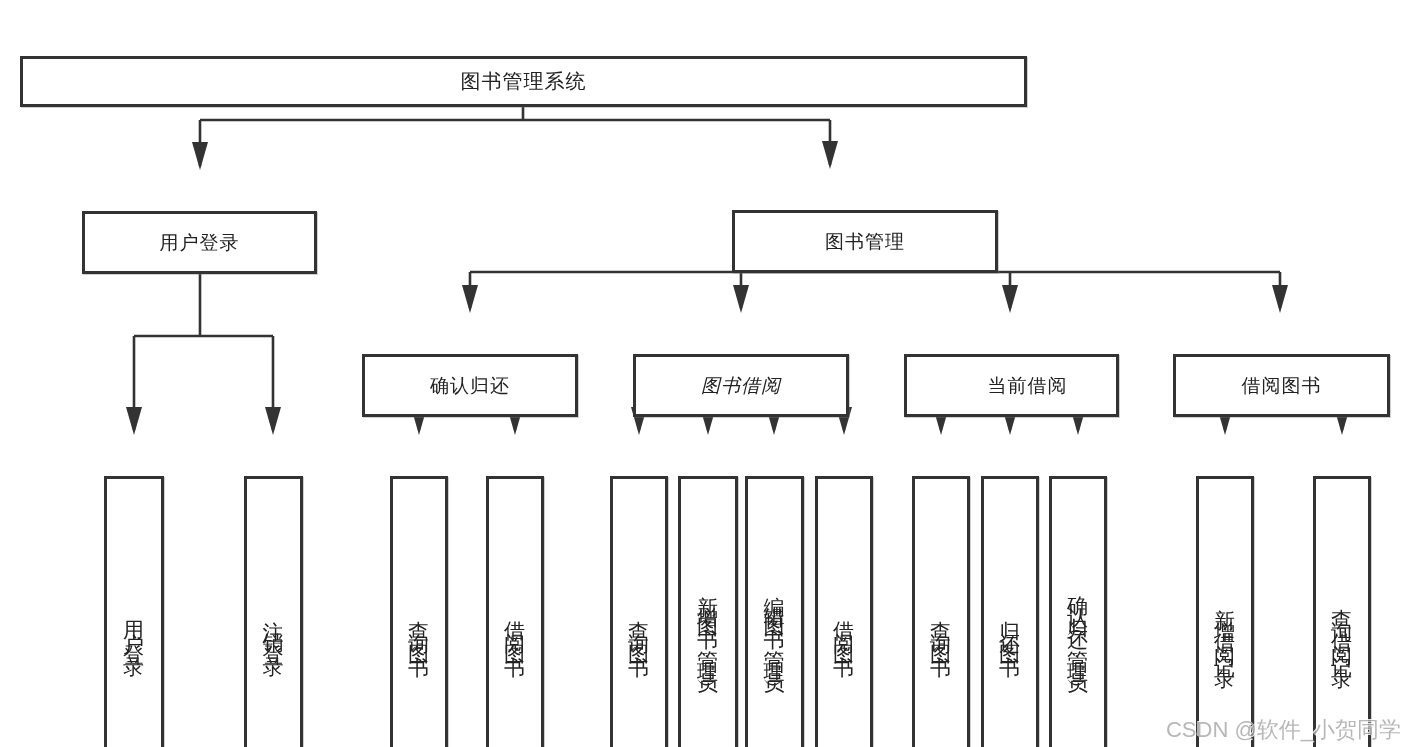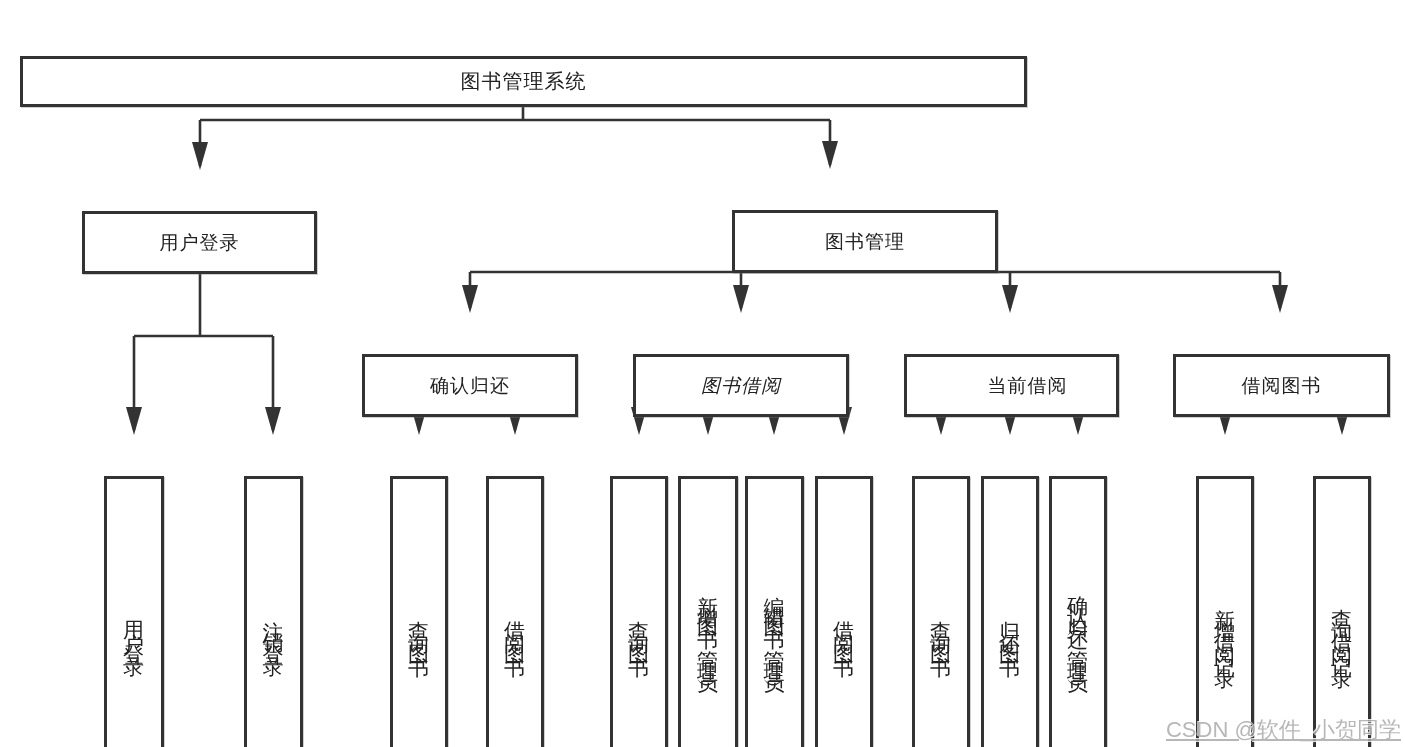--- a/index.html
+++ b/index.html
@@ -50,7 +50,6 @@
     text-shadow: 1px 1px 0 #ffffff, -1px -1px 0 #ffffff;
     z-index: 3;
     white-space: nowrap;
-    text-decoration: underline;
   }
 </style>
 </head>

